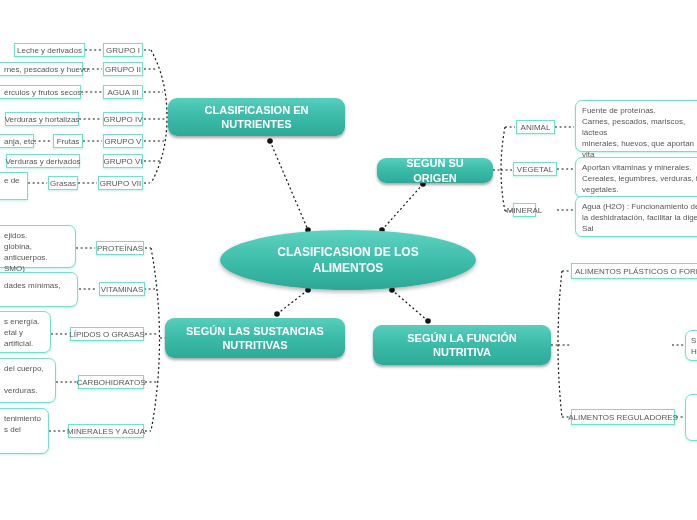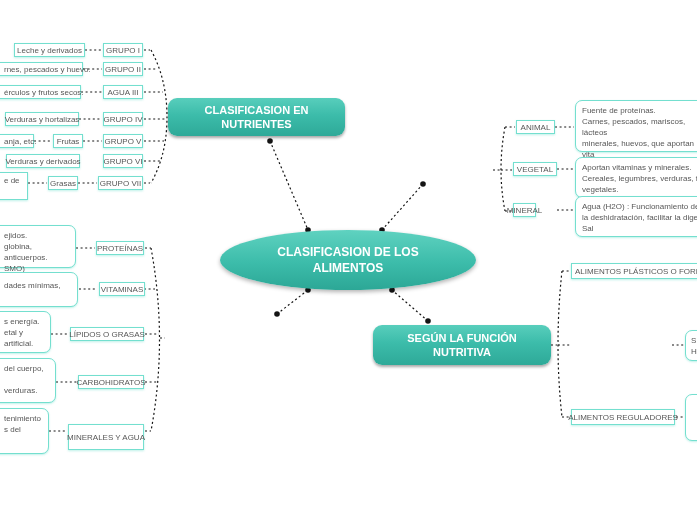--- a/index.html
+++ b/index.html
@@ -133,6 +133,7 @@
   <div class="box" style="left:48px;top:176px;width:30px;height:14px">Grasas</div>
   <div class="box" style="left:98px;top:176px;width:45px;height:14px">GRUPO VII</div>
 
+  <div class="node" style="left:377px;top:158px;width:116px;height:25px">SEGUN SU ORIGEN</div>
 
   <div class="box" style="left:516px;top:120px;width:39px;height:14px">ANIMAL</div>
   <div class="desc" style="left:575px;top:100px;width:140px;height:52px">Fuente de proteínas.

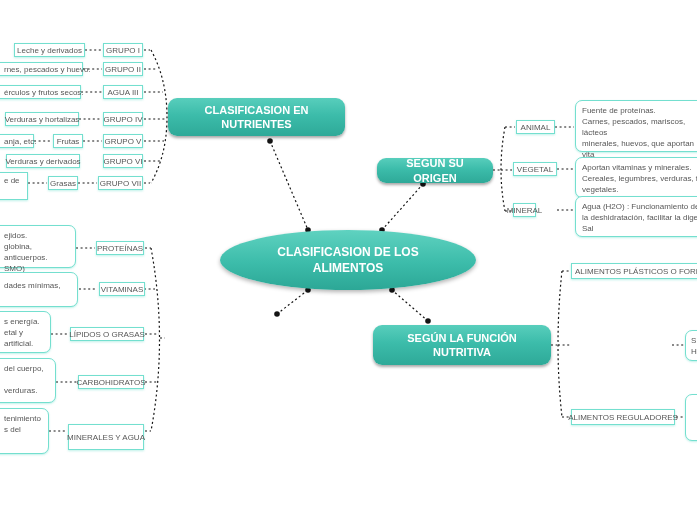--- a/index.html
+++ b/index.html
@@ -151,6 +151,7 @@
 la deshidratación, facilitar la diges
 Sal</div>
 
+  <div class="node" style="left:165px;top:318px;width:180px;height:40px">SEGÚN LAS SUSTANCIAS NUTRITIVAS</div>
 
   <div class="desc cutL" style="left:-40px;top:225px;width:116px;height:43px">ejidos.
 globina, anticuerpos.

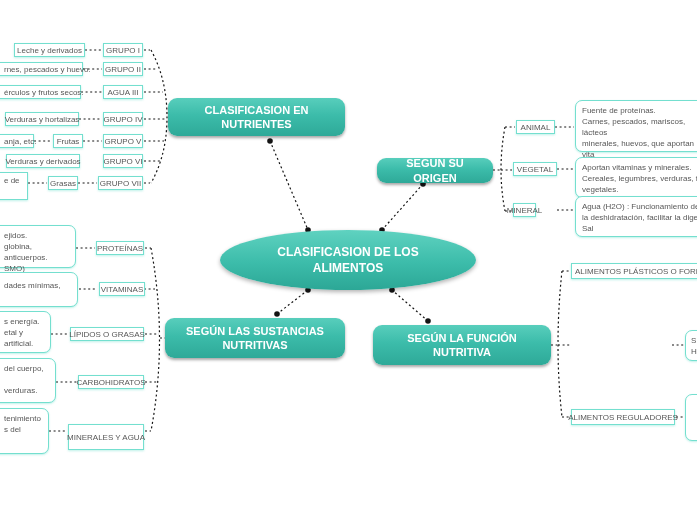--- a/index.html
+++ b/index.html
@@ -172,7 +172,7 @@
 
   <div class="desc cutL" style="left:-40px;top:408px;width:89px;height:46px">tenimiento
 s del</div>
-  <div class="box" style="left:68px;top:424px;width:76px;height:26px">MINERALES Y AGUA</div>
+  <div class="box" style="left:68px;top:424px;width:76px;height:14px">MINERALES Y AGUA</div>
 
   <div class="node" style="left:373px;top:325px;width:178px;height:40px">SEGÚN LA FUNCIÓN NUTRITIVA</div>
 

